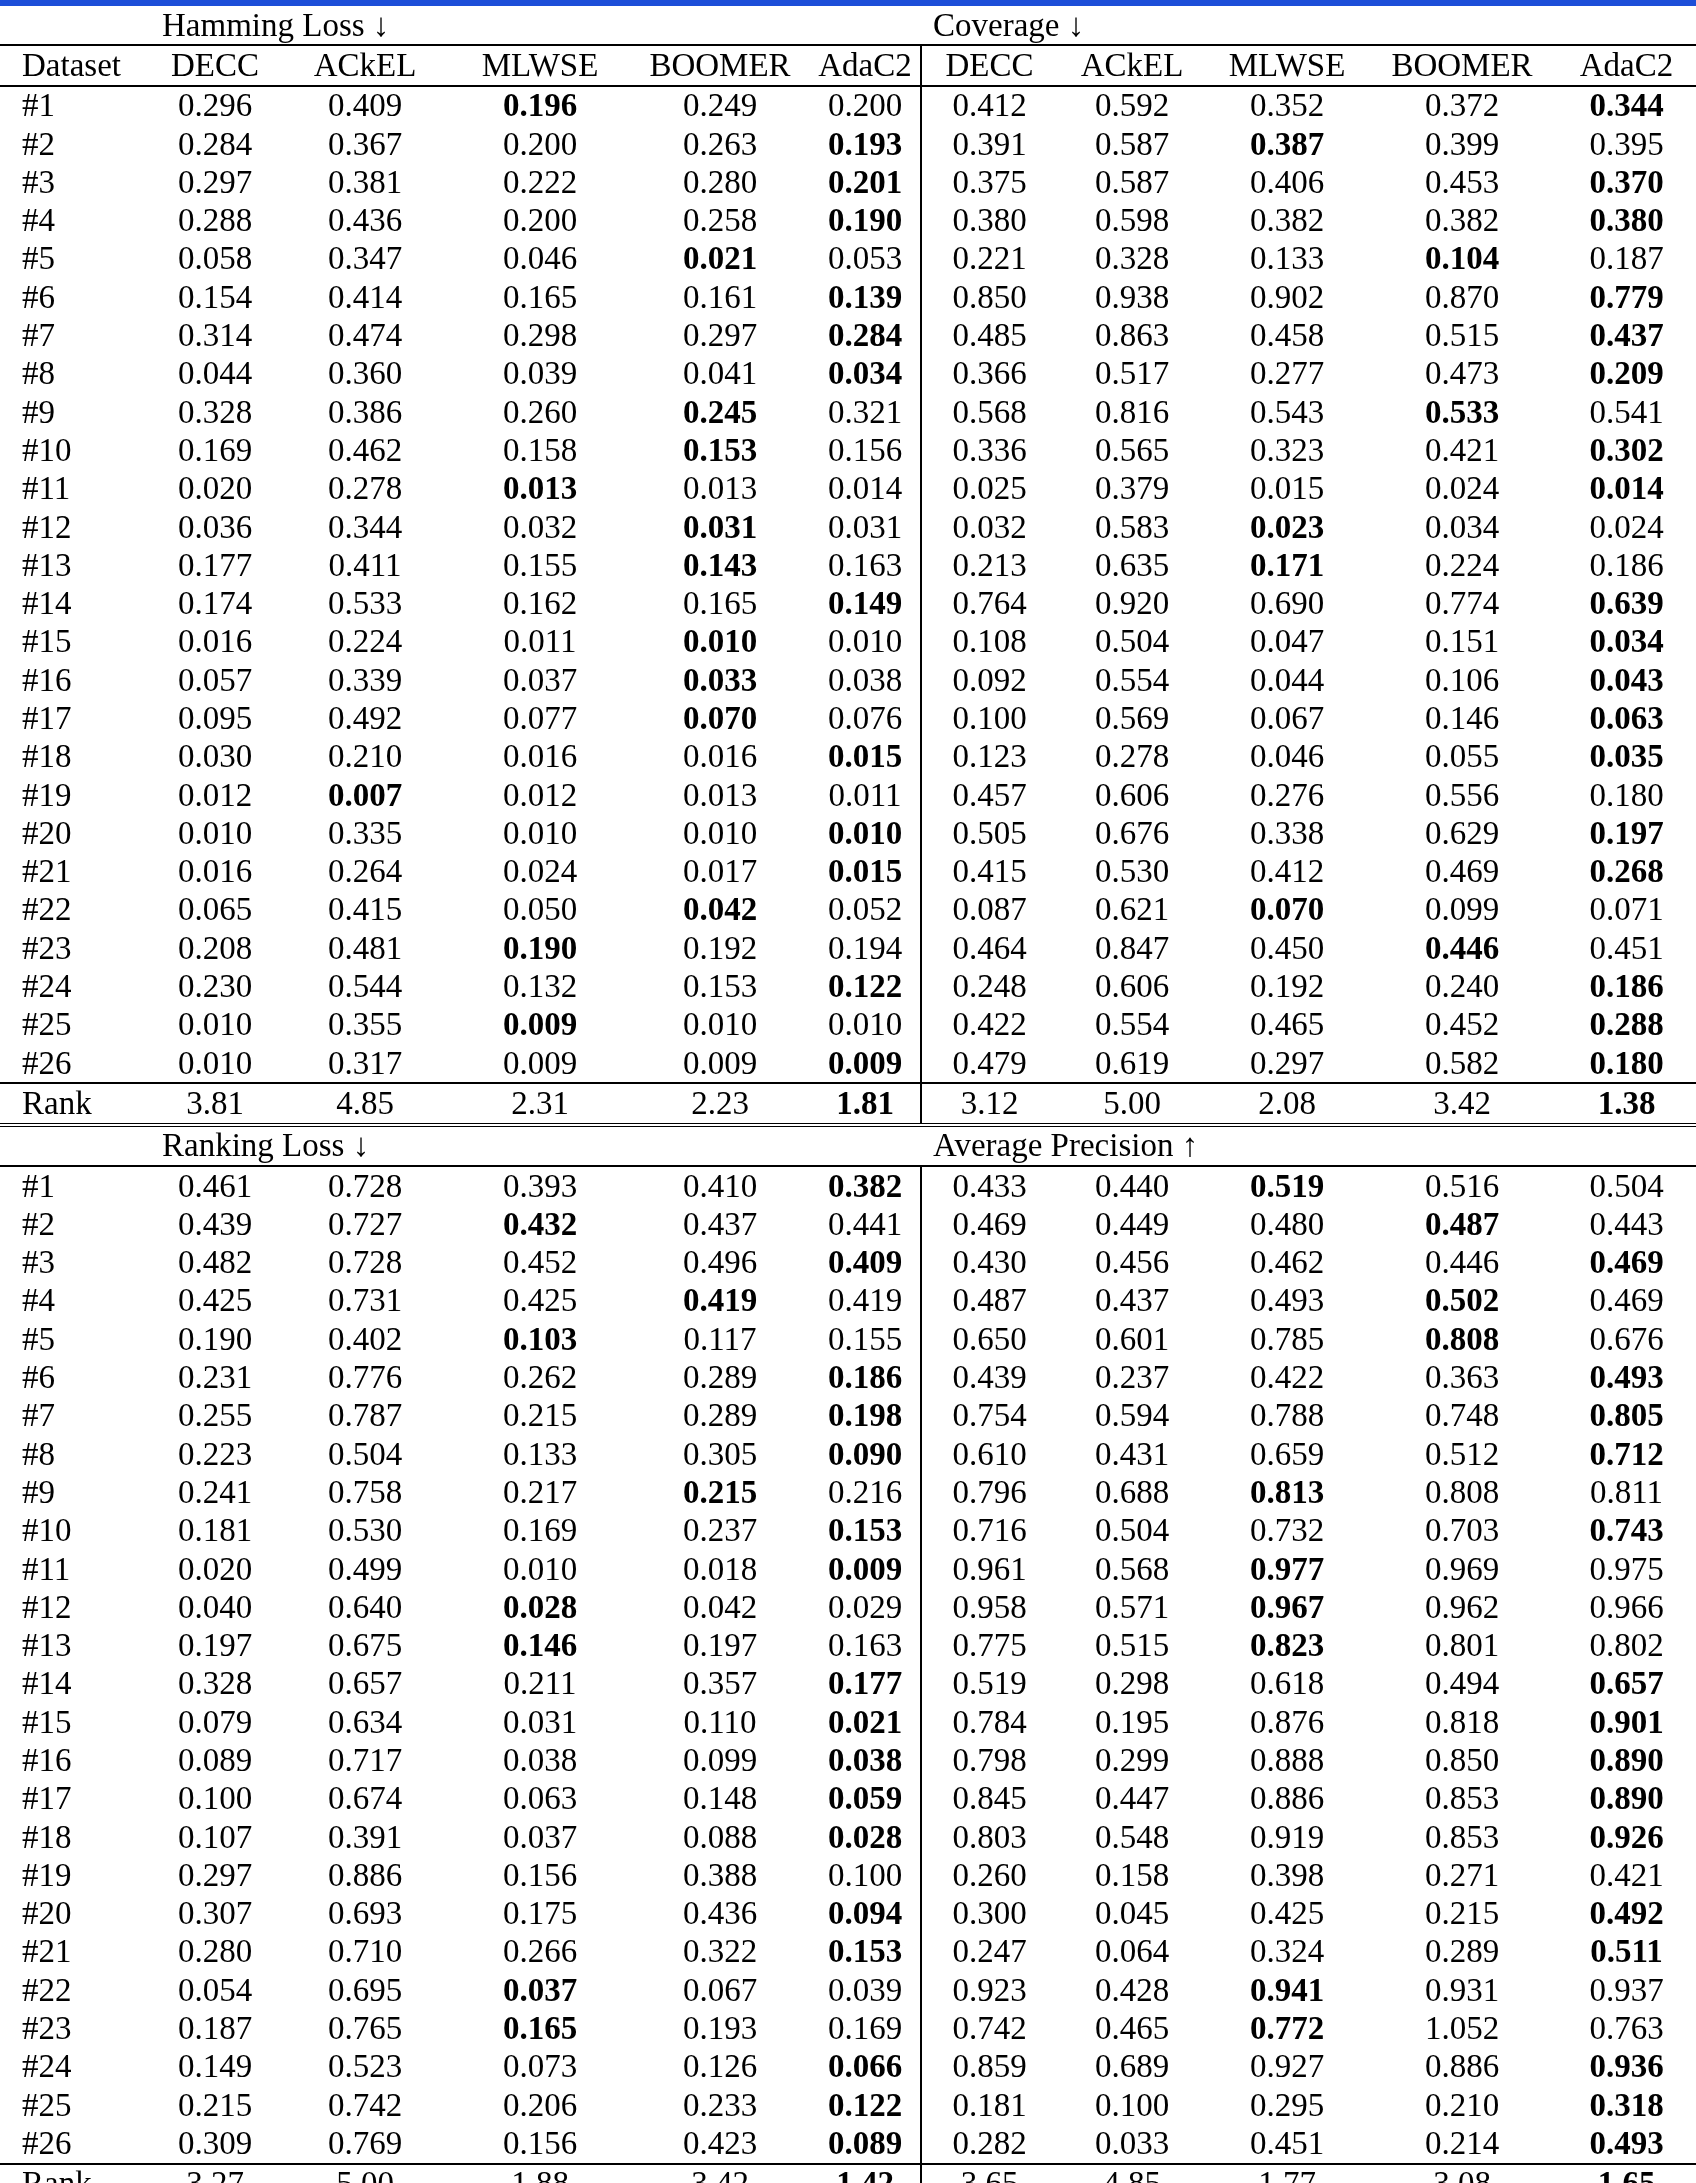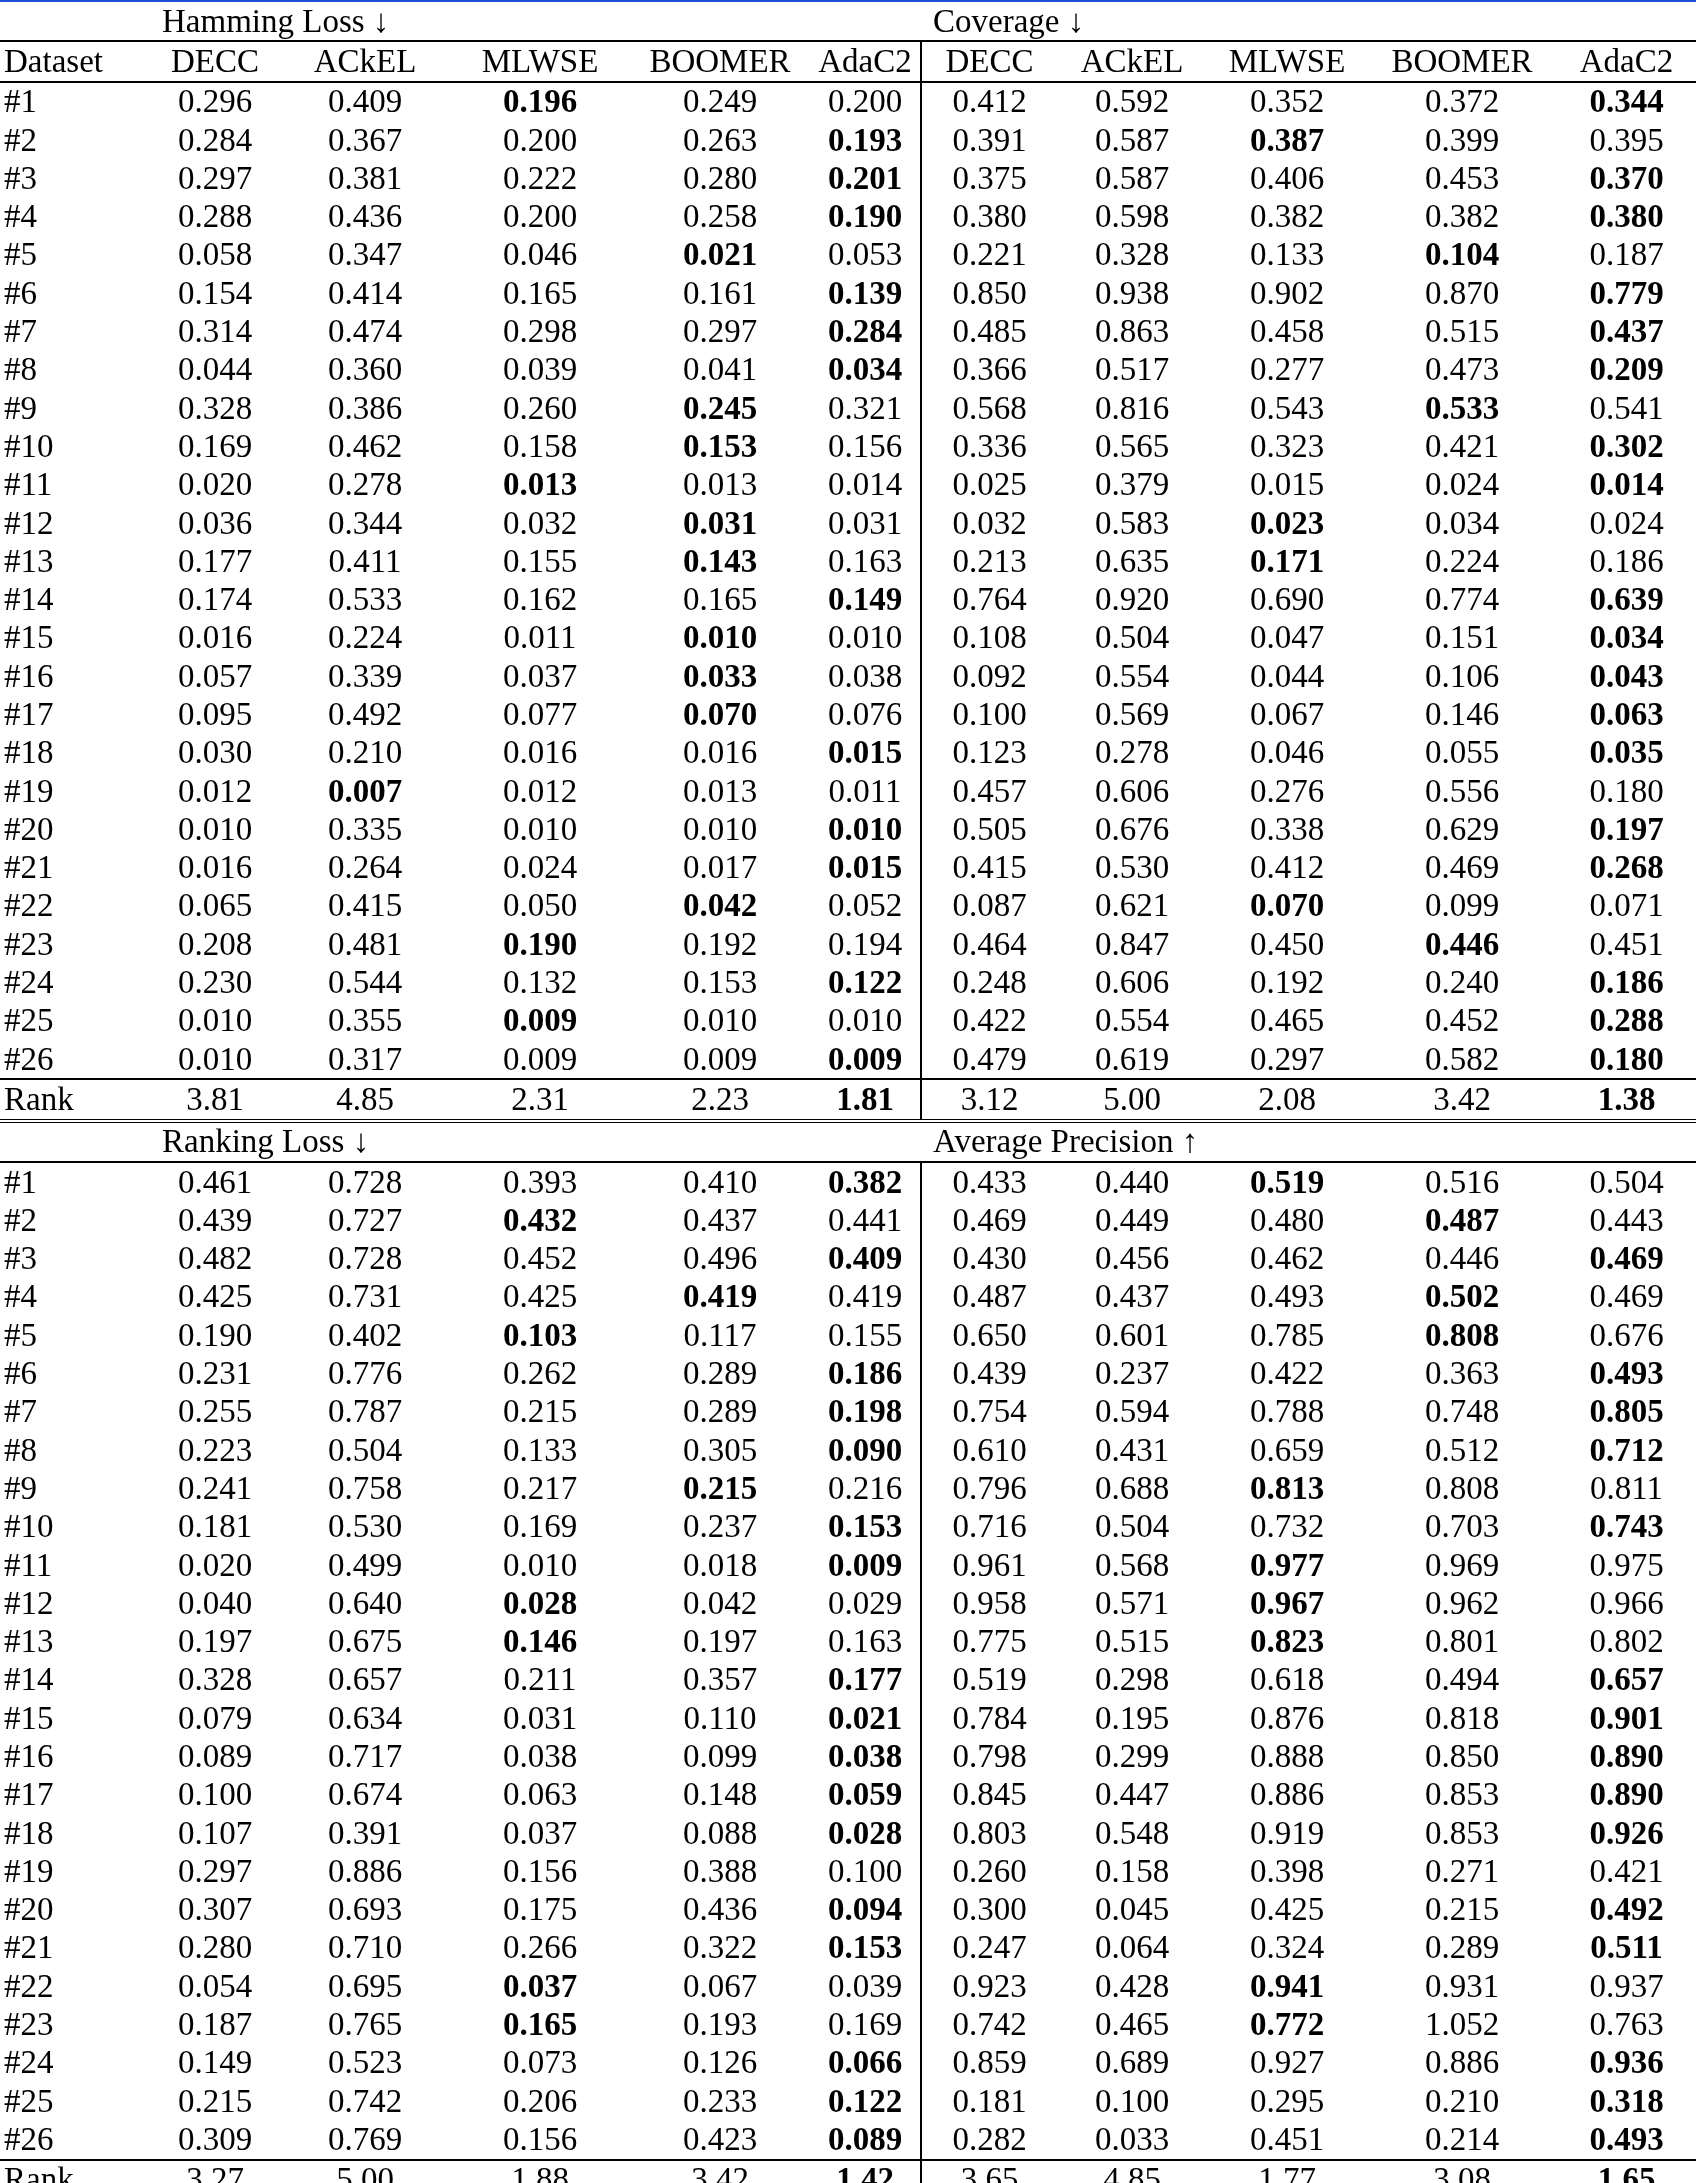--- a/index.html
+++ b/index.html
@@ -20,7 +20,7 @@
   .ds { text-align: left; padding-left: 4px; }
   .sec-title { text-align: left; padding-left: 12px; }
   .vr { border-left: 2px solid #000; }
-  .top-rule td, .top-rule th { border-top: 2px solid #1d4ed8; }
+  .top-rule td, .top-rule th { border-top: 6px solid #1d4ed8; }
   .mid-rule td, .mid-rule th { border-top: 2px solid #000; }
   .double-rule td { border-top: 4px double #000; margin-top: 8px; }
   .bottom-rule td { border-bottom: 2px solid #000; }

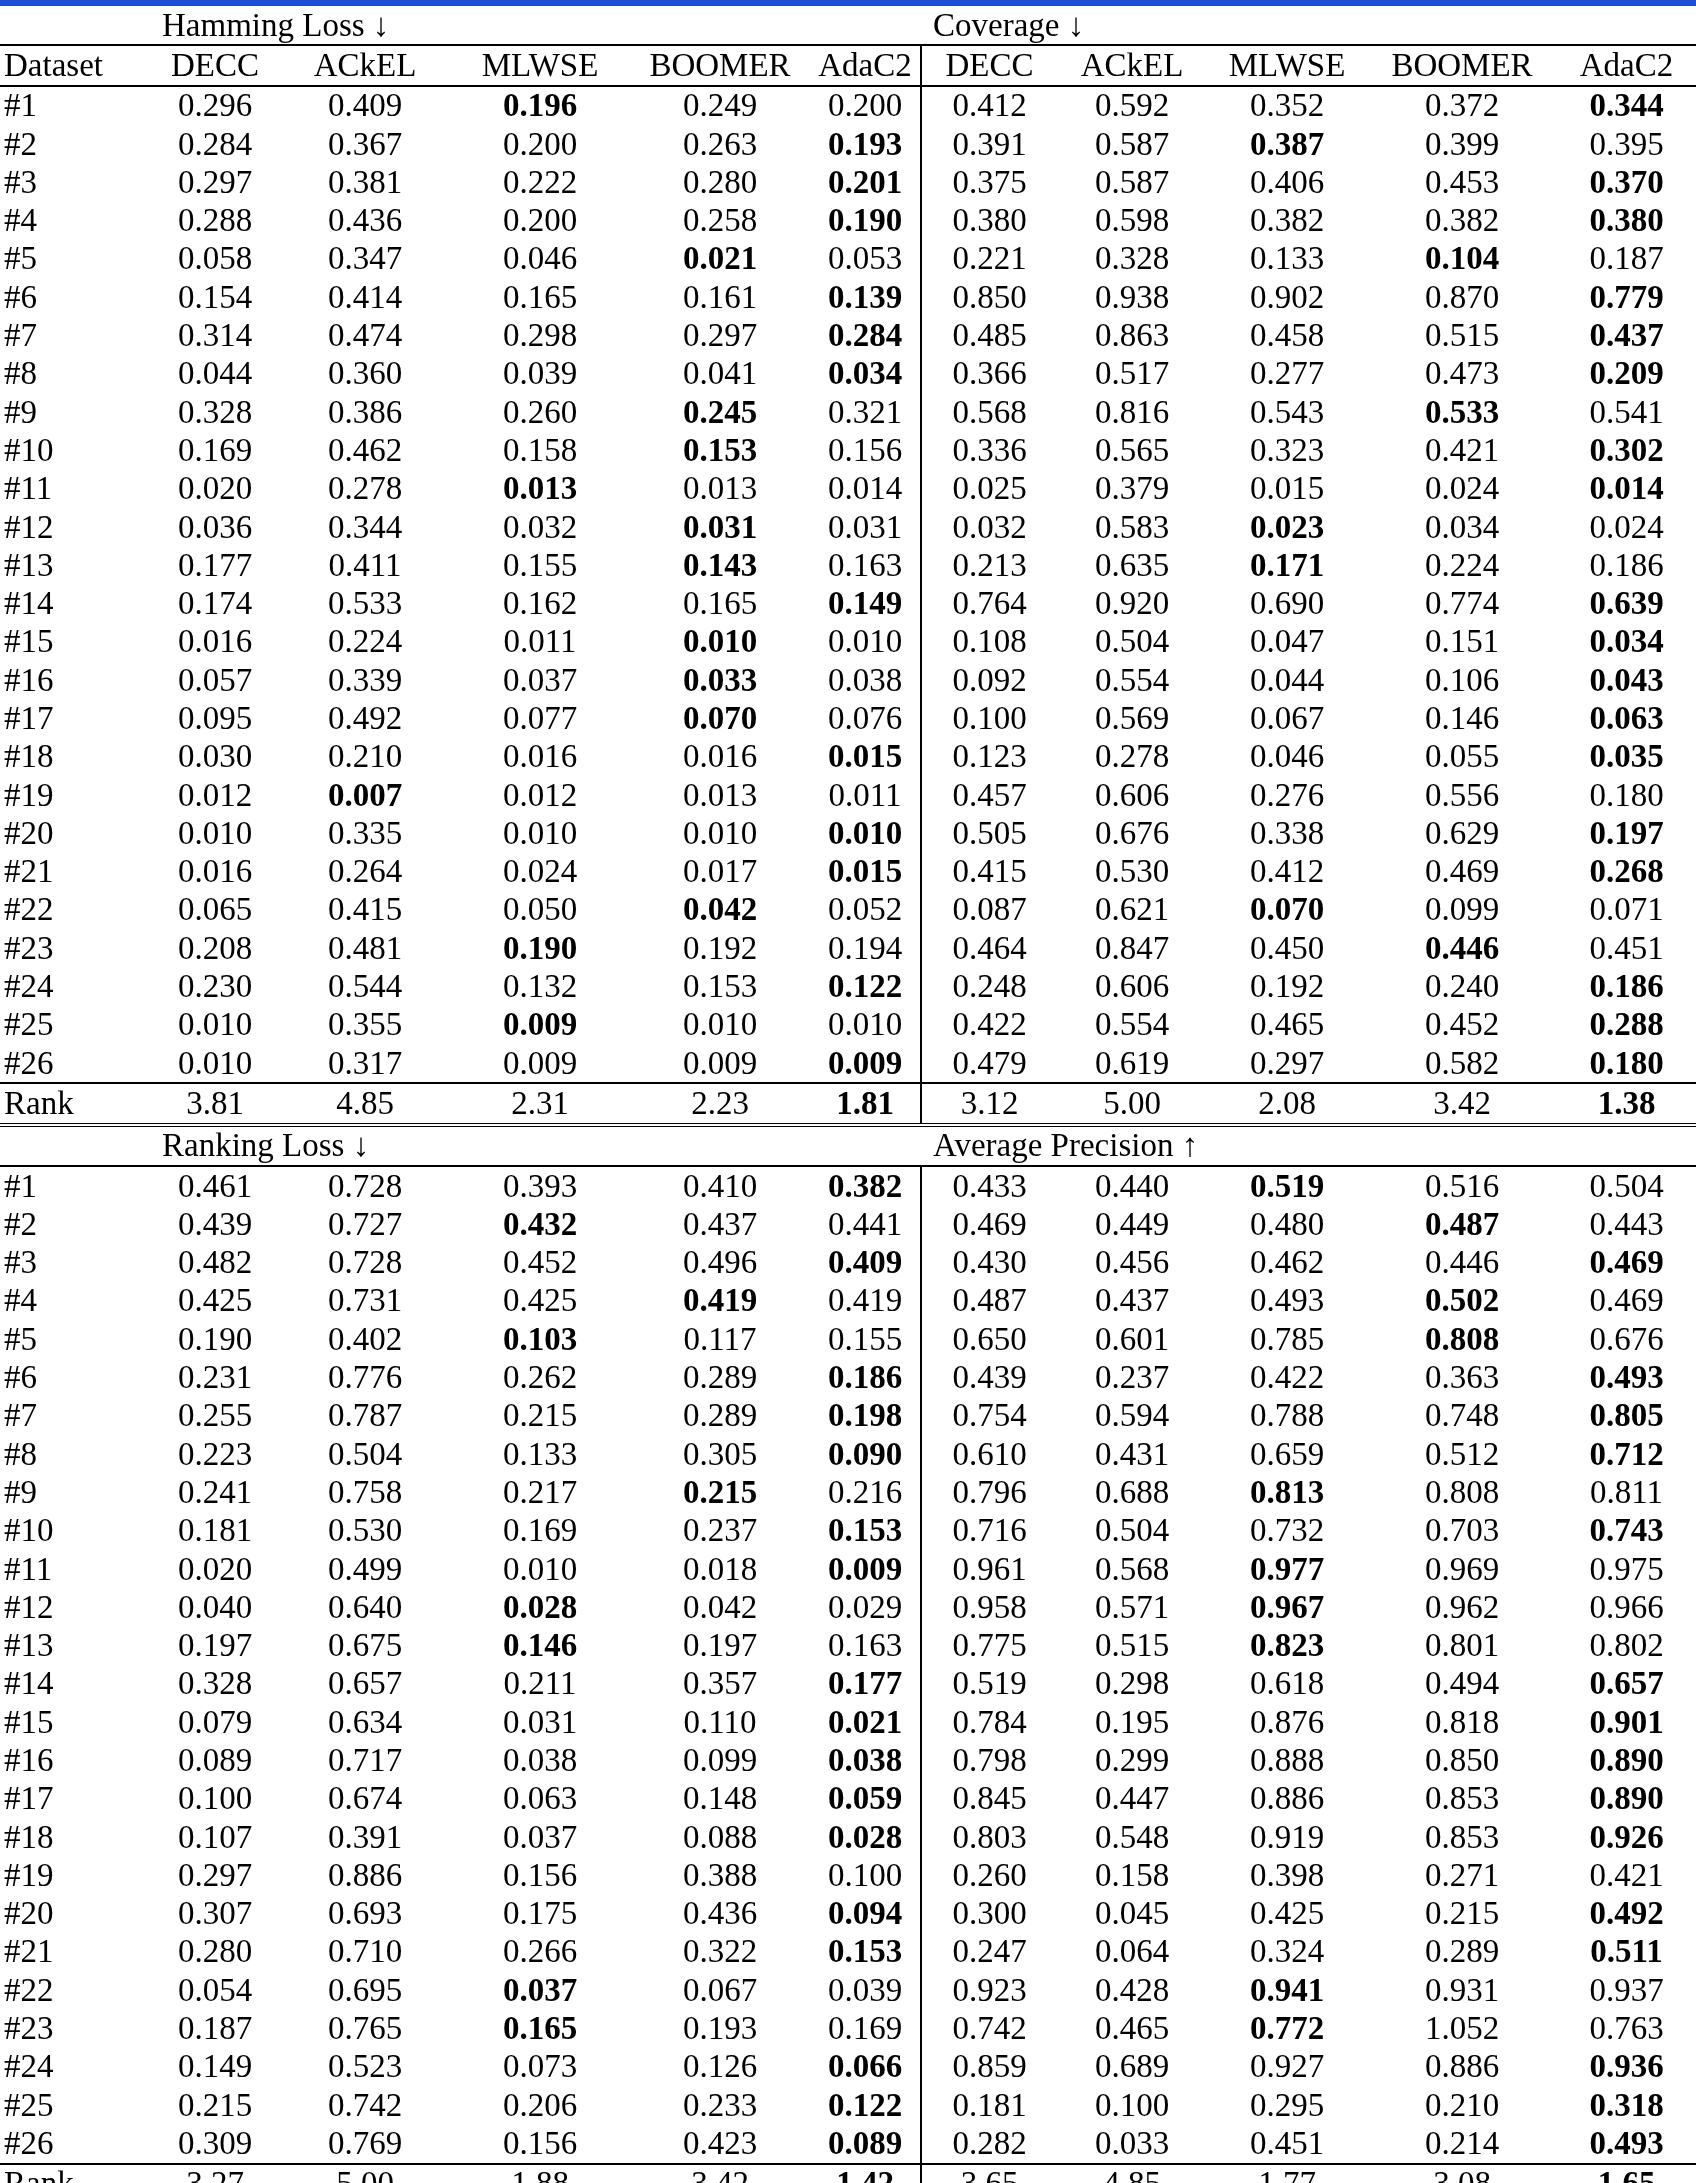--- a/index.html
+++ b/index.html
@@ -17,7 +17,7 @@
   col.c-8 { width: 160px; }
   col.c-9 { width: 190px; }
   col.c-10 { width: 139px; }
-  .ds { text-align: left; padding-left: 4px; }
+  .ds { text-align: left; padding-left: 22px; }
   .sec-title { text-align: left; padding-left: 12px; }
   .vr { border-left: 2px solid #000; }
   .top-rule td, .top-rule th { border-top: 6px solid #1d4ed8; }

